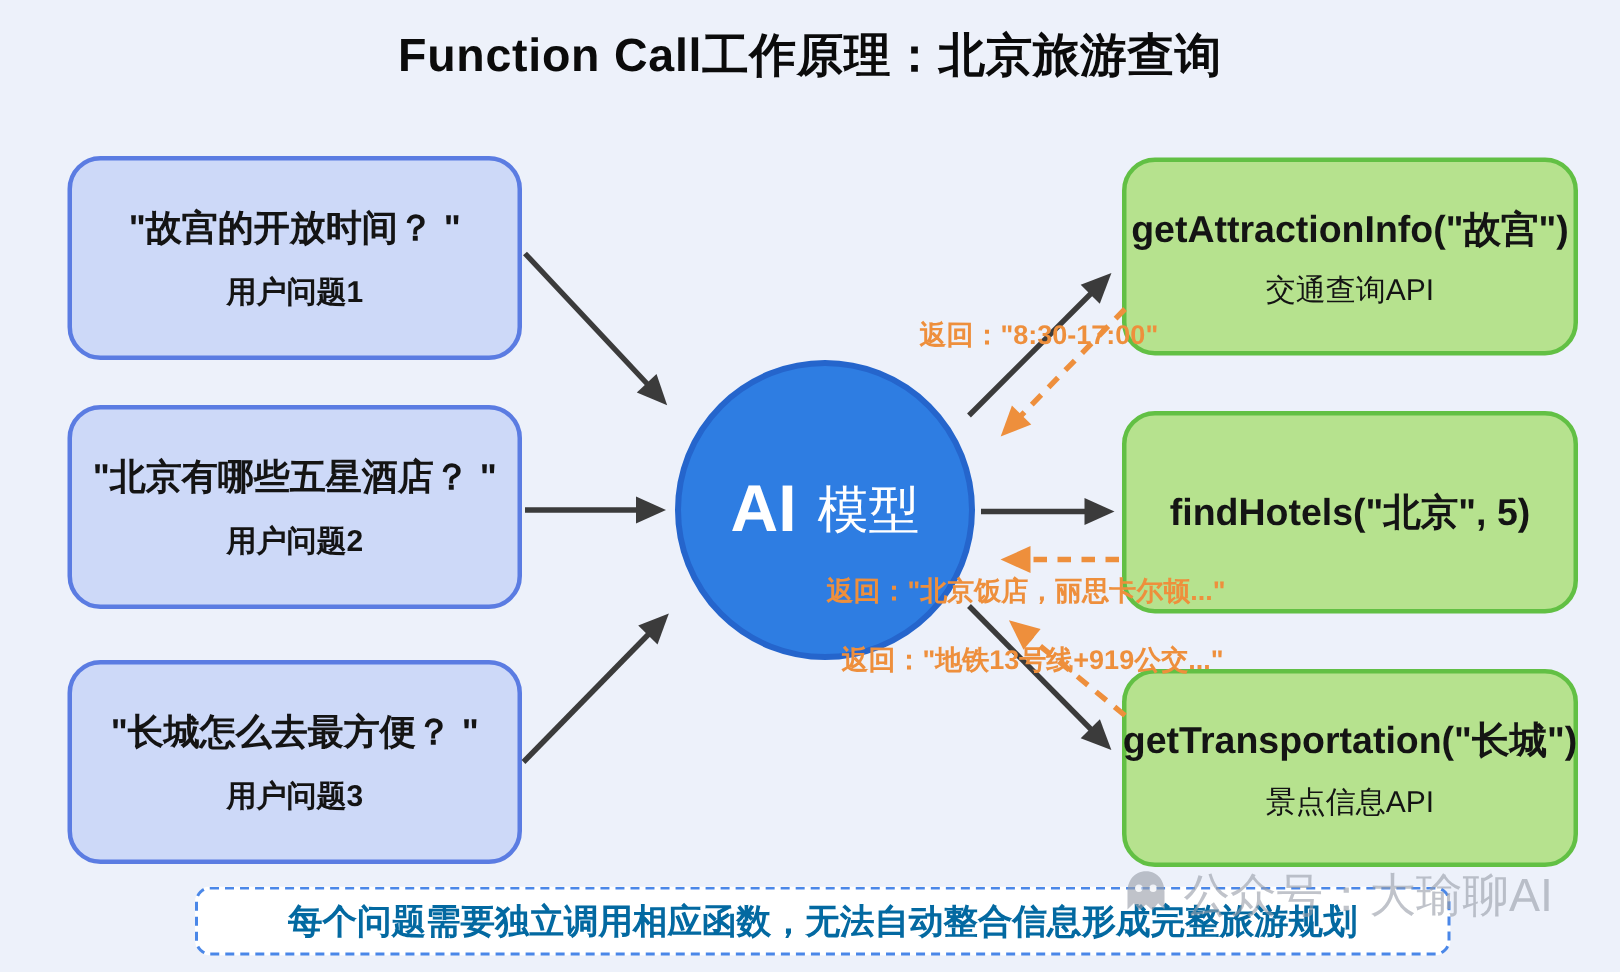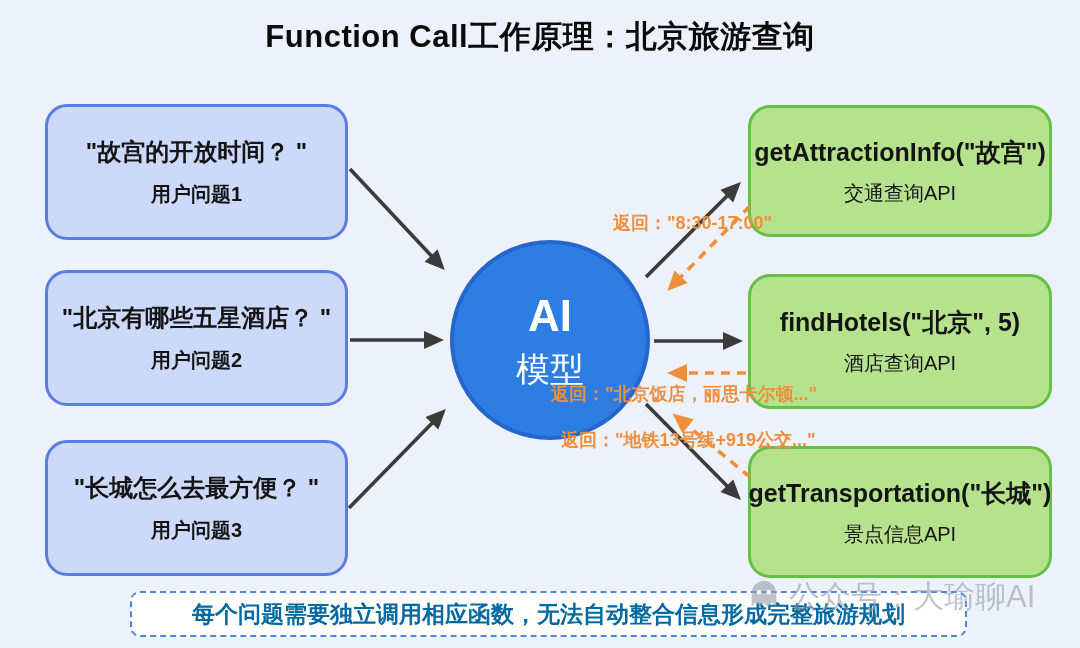--- a/index.html
+++ b/index.html
@@ -26,7 +26,7 @@
   .abox .line2{font-size:20px;font-weight:400;}
   .model{position:absolute;left:450px;top:240px;width:200px;height:200px;border-radius:50%;
          background:var(--model-circle-fill);border:4px solid var(--model-circle-border);
-         display:flex;flex-direction:column;align-items:center;justify-content:center;gap:14px;color:#fff;}
+         display:flex;flex-direction:row;align-items:center;justify-content:center;gap:14px;color:#fff;}
   .model .ai{font-size:44px;font-weight:800;line-height:1;}
   .model .sub{font-size:34px;font-weight:500;line-height:1;}
   svg.arrows{position:absolute;left:0;top:0;pointer-events:none;}

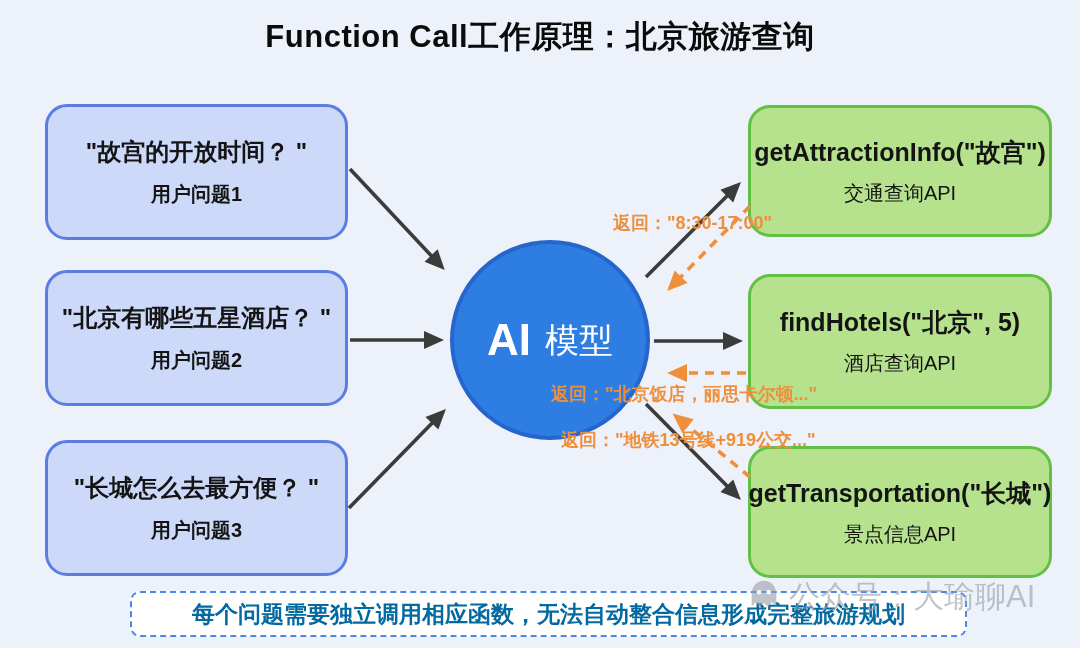--- a/index.html
+++ b/index.html
@@ -74,7 +74,6 @@
   </div>
   <div class="abox" style="top:274px;height:135px;">
     <div class="line1">findHotels("北京", 5)</div>
-    <div class="line2">酒店查询API</div>
   </div>
   <div class="abox" style="top:446px;">
     <div class="line1">getTransportation("长城")</div>

